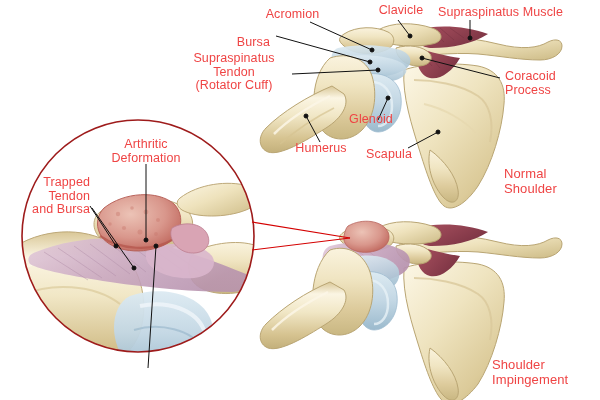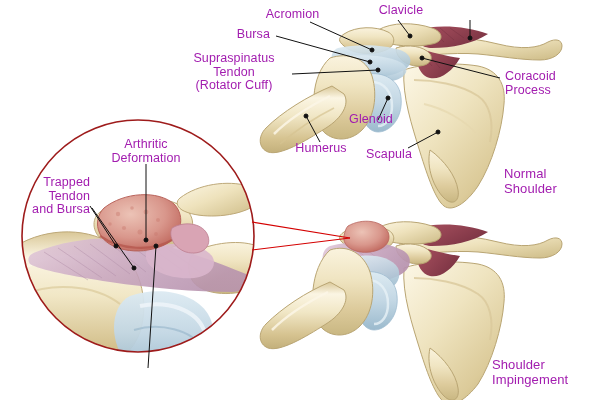--- a/index.html
+++ b/index.html
@@ -25,7 +25,7 @@
     font-family: "Liberation Sans", sans-serif;
     font-size: 12.5px;
     line-height: 13.5px;
-    color: #a21caf;
+    color: #ef4444;
     white-space: pre;
     letter-spacing: 0.1px;
   }

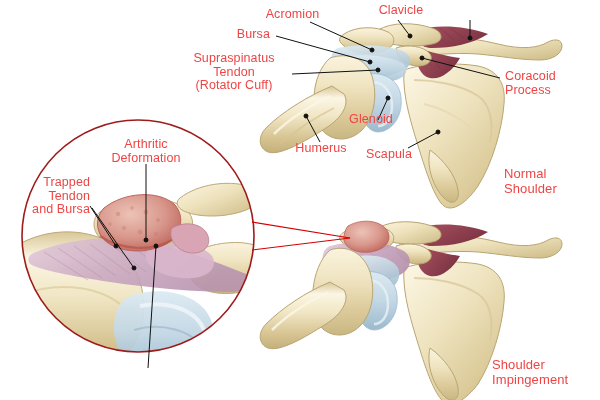--- a/index.html
+++ b/index.html
@@ -306,6 +306,7 @@
 
   <div class="lbl ctr" style="left:370px; top:4px; width:62px;">Clavicle</div>
 
+  <div class="lbl lft" style="left:438px; top:6px; width:160px;">Supraspinatus Muscle</div>
 
   <div class="lbl rgt" style="left:216px; top:28px; width:54px;">Bursa</div>
 

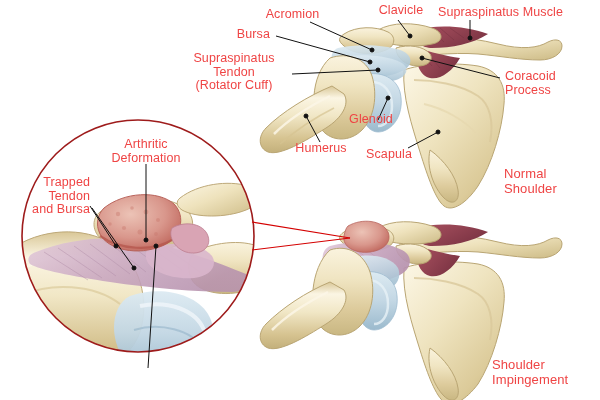--- a/index.html
+++ b/index.html
@@ -308,7 +308,7 @@
 
   <div class="lbl lft" style="left:438px; top:6px; width:160px;">Supraspinatus Muscle</div>
 
-  <div class="lbl rgt" style="left:216px; top:28px; width:54px;">Bursa</div>
+  <div class="lbl rgt" style="left:216px; top:36px; width:54px;">Bursa</div>
 
   <div class="lbl ctr" style="left:178px; top:52px; width:112px;">Supraspinatus
 Tendon

